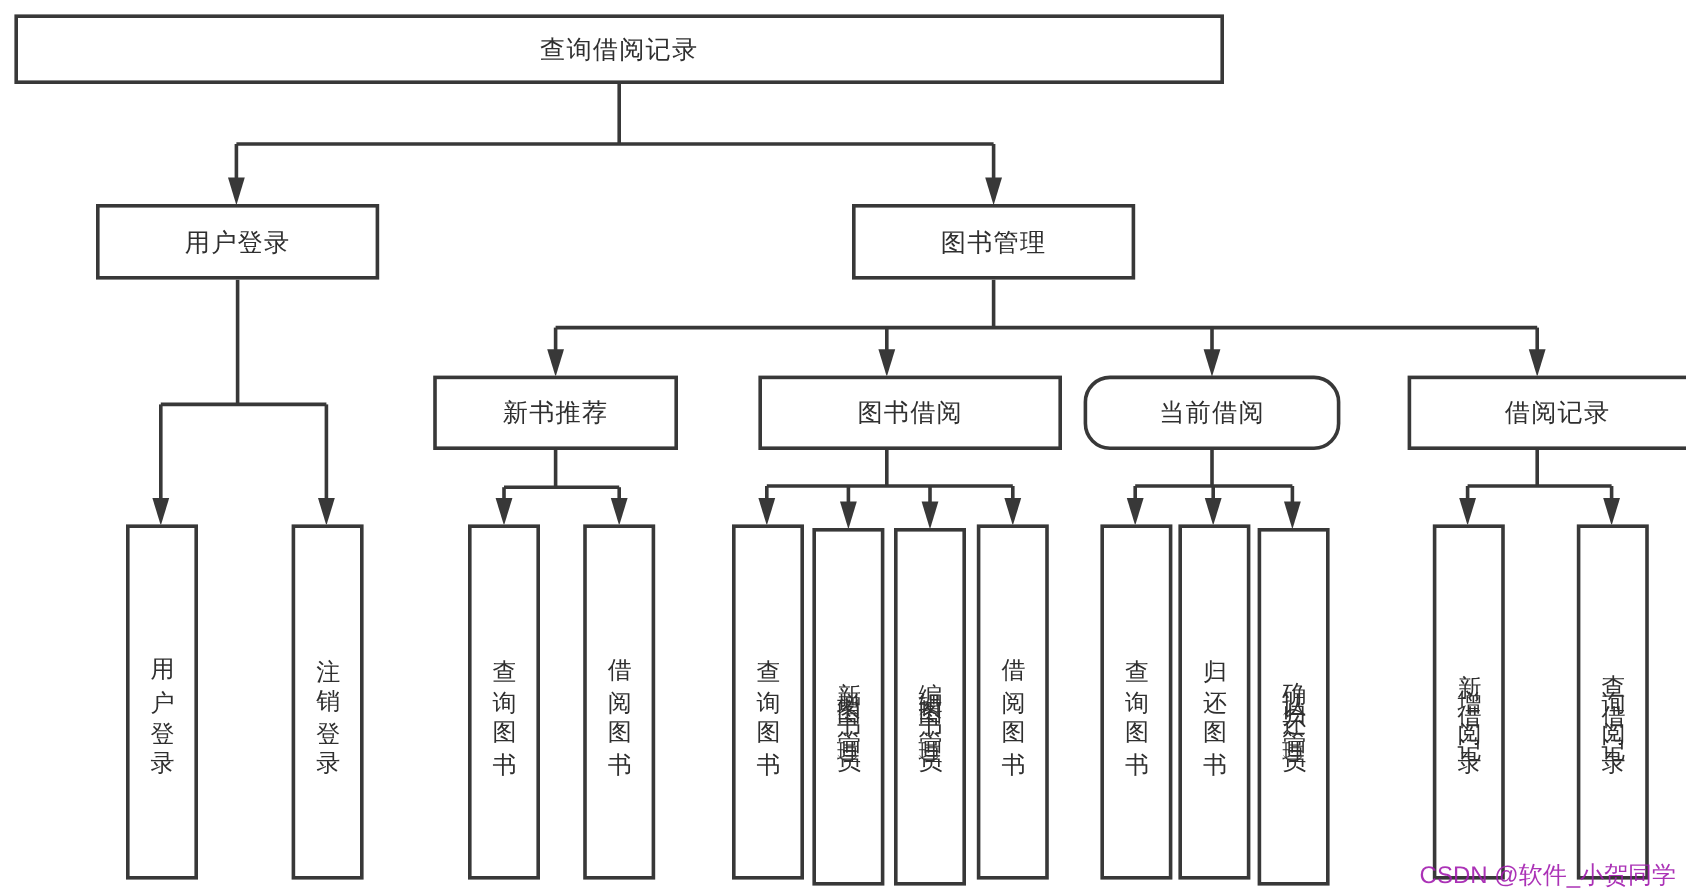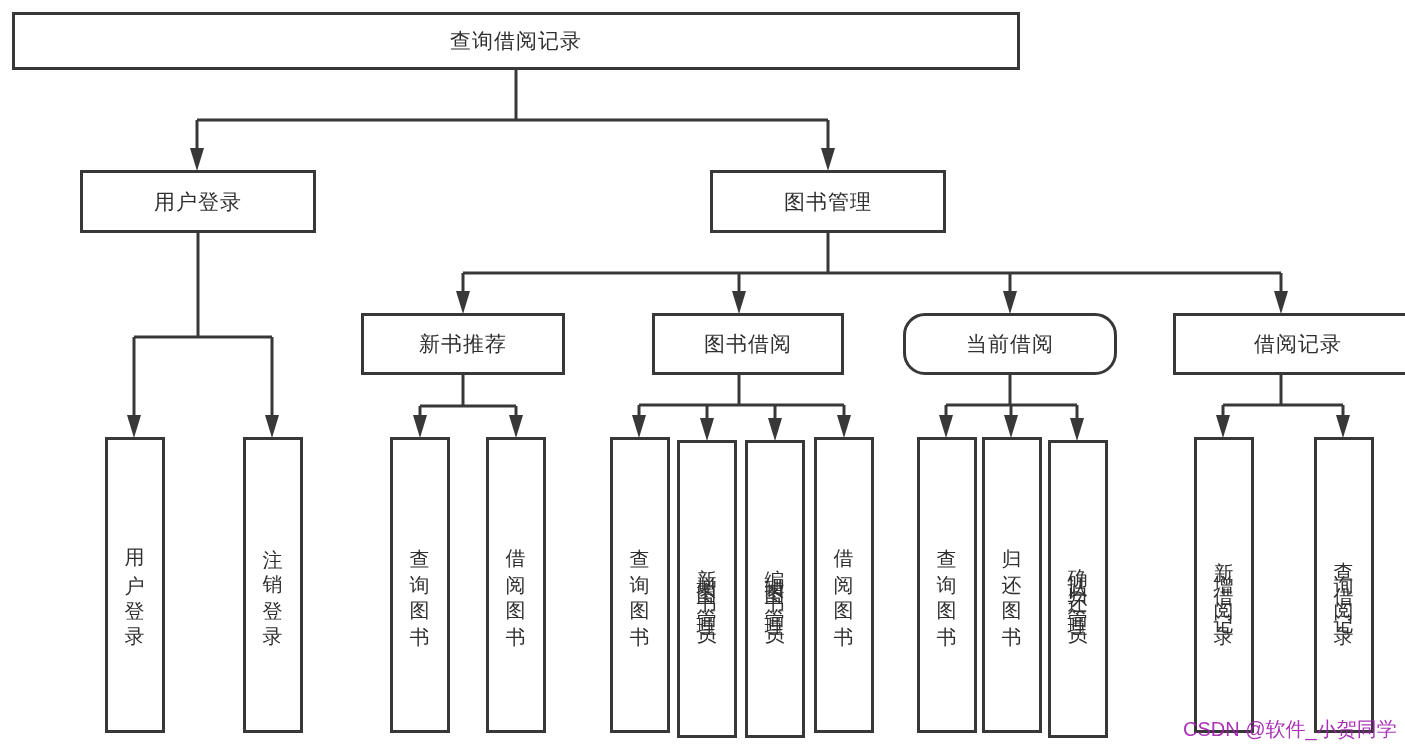--- a/index.html
+++ b/index.html
@@ -25,7 +25,7 @@
   .lvl2-b { left:710px; top:170px; width:236px;  height:63px; }
   .lvl3   { top:313px; height:62px; }
   .l3-a { left:361px;  width:204px; }
-  .l3-b { left:652px;  width:192px; }
+  .l3-b { left:632px;  width:253px; }
   .l3-c { left:903px;  width:214px;border-radius:22px; }
   .l3-d { left:1173px; width:250px; }
   .leaf { top:437px; width:60px; height:296px; }

